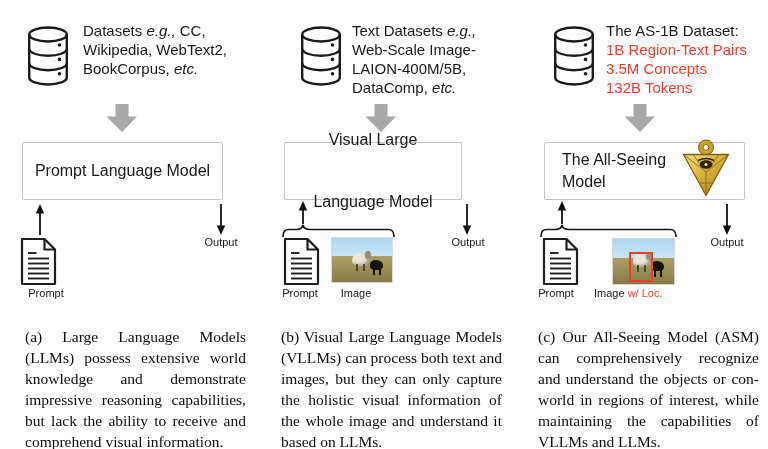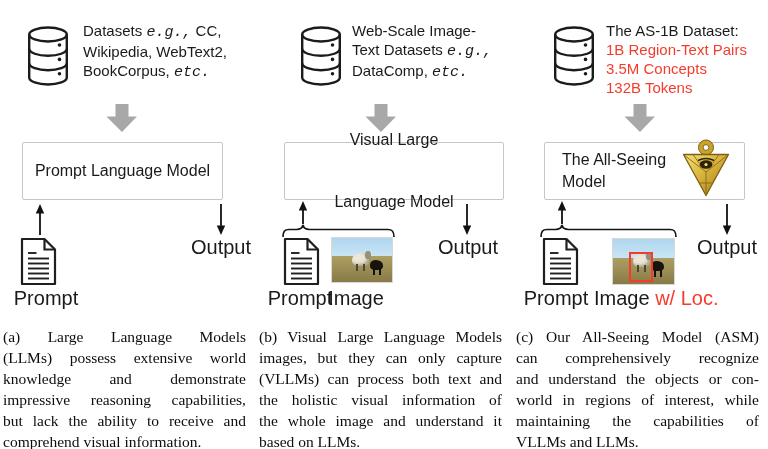--- a/index.html
+++ b/index.html
@@ -13,7 +13,7 @@
           font-family:"Liberation Sans",sans-serif;color:var(--ink);overflow:hidden;}
   .abs{position:absolute;}
   .ds-text{font-size:15px;line-height:19px;white-space:nowrap;}
-  .ds-text .it{font-style:italic;font-family:Liberation Mono, monospace;}
+  .ds-text .it{font-style:italic;}
   .red{color:var(--red);}
   .model-box{border:1.5px solid var(--box-border);border-radius:2px;background:#fff;
              display:flex;flex-direction:column;justify-content:center;align-items:center;

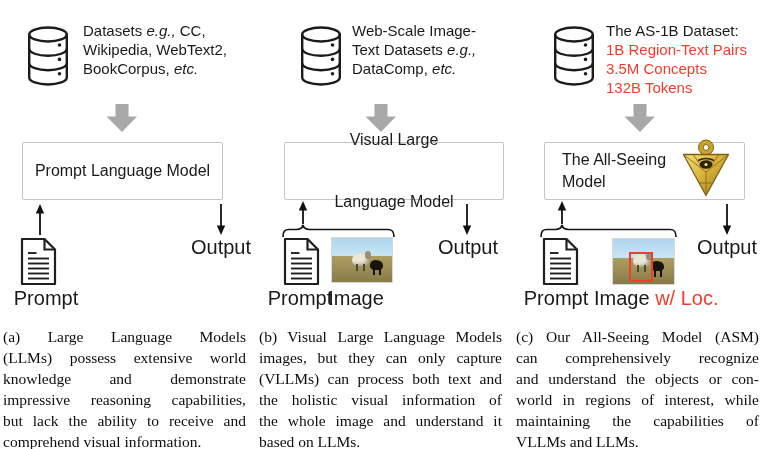--- a/index.html
+++ b/index.html
@@ -119,8 +119,8 @@
     </svg>
   </div>
   <div class="abs ds-text" style="left:352px;top:21px;">
+      <div><span>Text Datasets </span><span class="it">e.g.,</span></div>
       <div><span>Web-Scale Image-</span></div>
-      <div><span>Text Datasets </span><span class="it">e.g.,</span></div>
       <div><span>DataComp, </span><span class="it">etc.</span></div>
     </div>
   <div class="abs" style="left:365px;top:104px;">

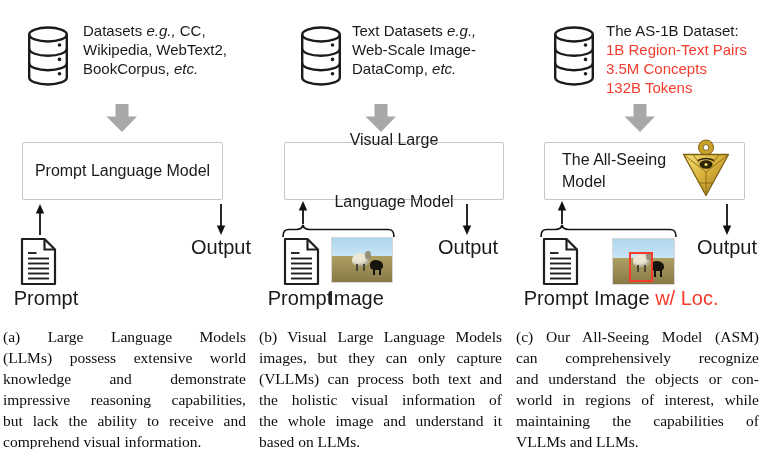--- a/index.html
+++ b/index.html
@@ -121,6 +121,7 @@
   <div class="abs ds-text" style="left:352px;top:21px;">
       <div><span>Text Datasets </span><span class="it">e.g.,</span></div>
       <div><span>Web-Scale Image-</span></div>
+      <div><span>LAION-400M/5B,</span></div>
       <div><span>DataComp, </span><span class="it">etc.</span></div>
     </div>
   <div class="abs" style="left:365px;top:104px;">

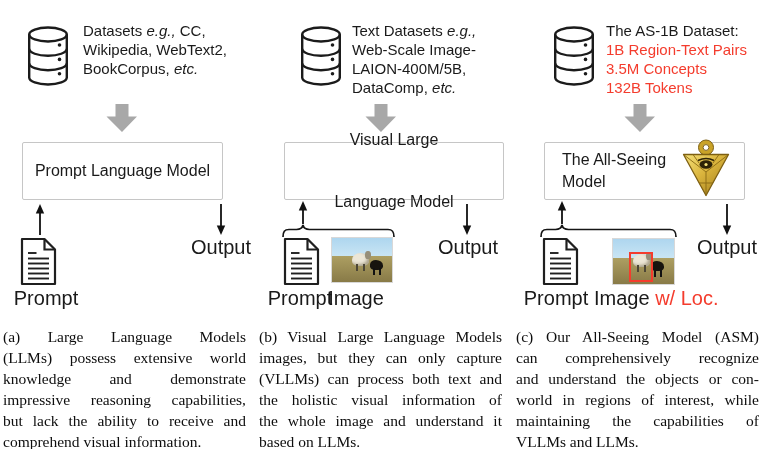--- a/index.html
+++ b/index.html
@@ -129,7 +129,7 @@
         <path d="M9.5 0 h13 v12.5 h8.5 L16 28 L0.5 12.5 h9 Z" fill="var(--arrow-gray)"></path>
       </svg>
   </div>
-  <div class="abs model-box" style="left:284px;top:142px;width:220px;height:58px;gap:40px;">
+  <div class="abs model-box" style="left:284px;top:142px;width:178px;height:58px;gap:40px;">
       <div class="line">Visual Large</div>
       <div class="line">Language Model</div>
     </div>

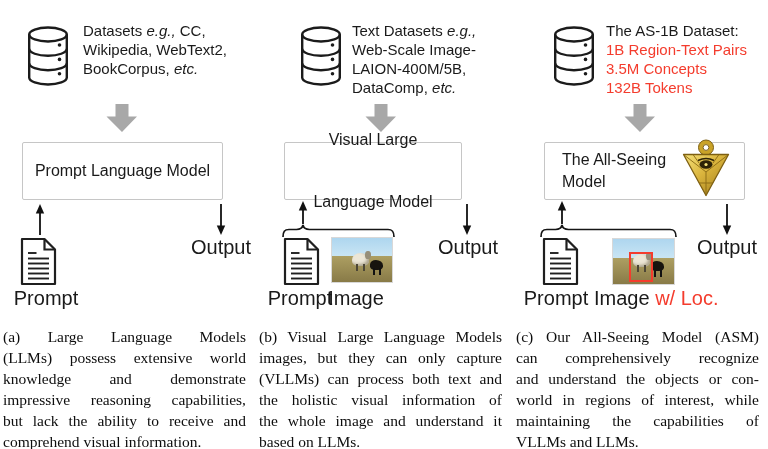--- a/index.html
+++ b/index.html
@@ -19,7 +19,7 @@
              display:flex;flex-direction:column;justify-content:center;align-items:center;
              font-size:16px;line-height:22px;text-align:center;box-sizing:border-box;}
   .model-box.left-align{align-items:flex-start;text-align:left;padding-left:17px;}
-  .label{font-size:20px;text-align:center;white-space:nowrap;}
+  .label{font-size:11px;text-align:center;white-space:nowrap;}
   .label .red{color:var(--red);}
   .caption{width:243px;font-family:"Liberation Serif",serif;font-size:15.5px;
            line-height:21px;color:#0d0d0d;}

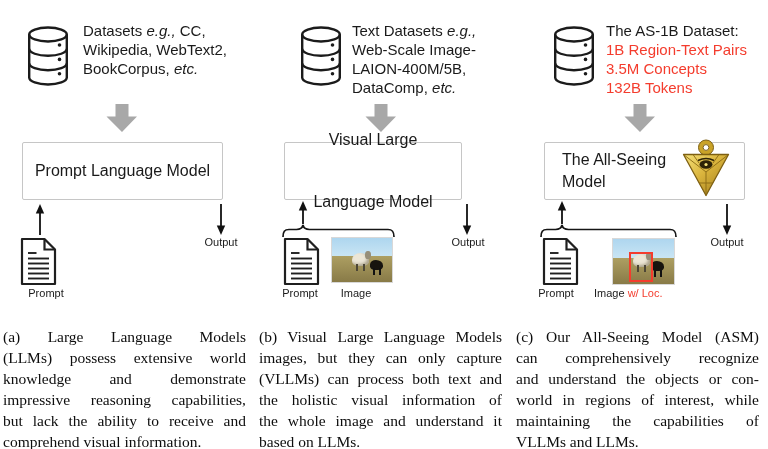--- a/index.html
+++ b/index.html
@@ -23,7 +23,7 @@
   .label .red{color:var(--red);}
   .caption{width:243px;font-family:"Liberation Serif",serif;font-size:15.5px;
            line-height:21px;color:#0d0d0d;}
-  .caption .line{text-align:justify;text-align-last:justify;}
+  .caption .line{text-align:justify;text-align-last:justify;margin-left:22px;}
   .caption .line:last-child{text-align-last:left;}
   .photo{overflow:hidden;border:1px solid #d8d8d8;box-sizing:border-box;}
   .photo .sky{position:absolute;left:0;right:0;top:0;height:42%;

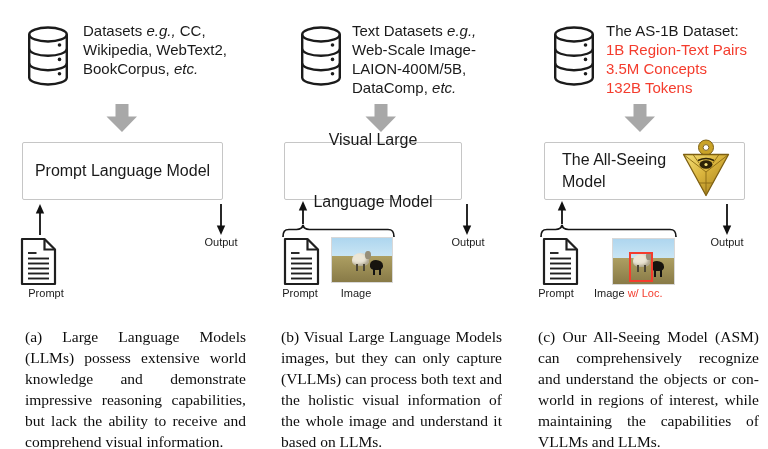--- a/index.html
+++ b/index.html
@@ -180,8 +180,8 @@
   <div class="abs label" style="left:418px;top:236px;width:100px;">Output</div>
   <div class="abs caption" style="left:259px;top:326px;">
       <div class="line">(b) Visual Large Language Models</div>
+      <div class="line">(VLLMs) can process both text and</div>
       <div class="line">images, but they can only capture</div>
-      <div class="line">(VLLMs) can process both text and</div>
       <div class="line">the holistic visual information of</div>
       <div class="line">the whole image and understand it</div>
       <div class="line">based on LLMs.</div>

